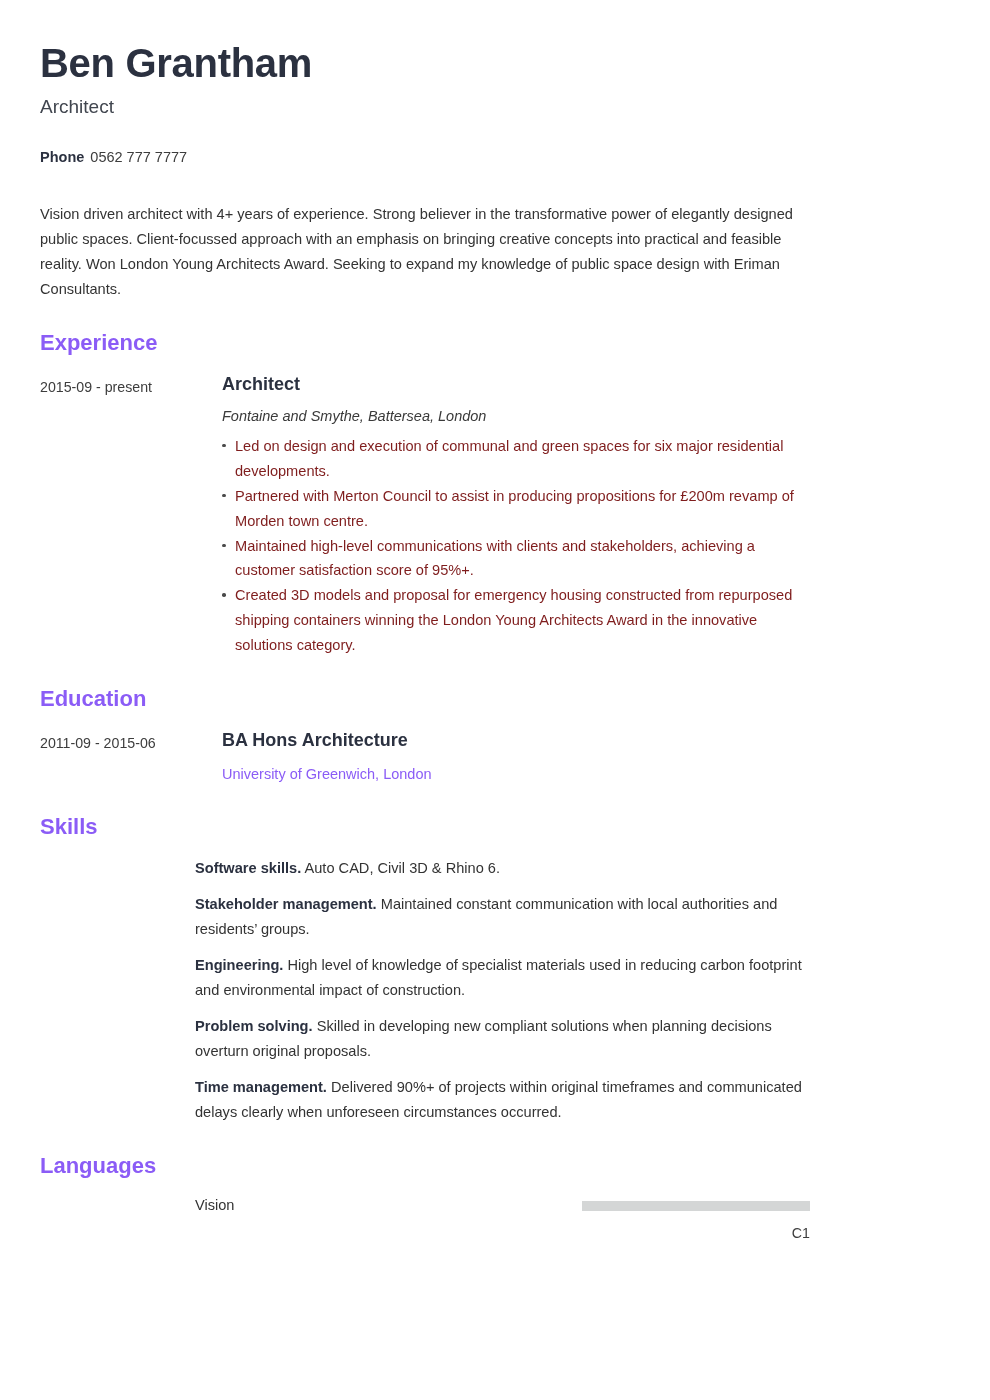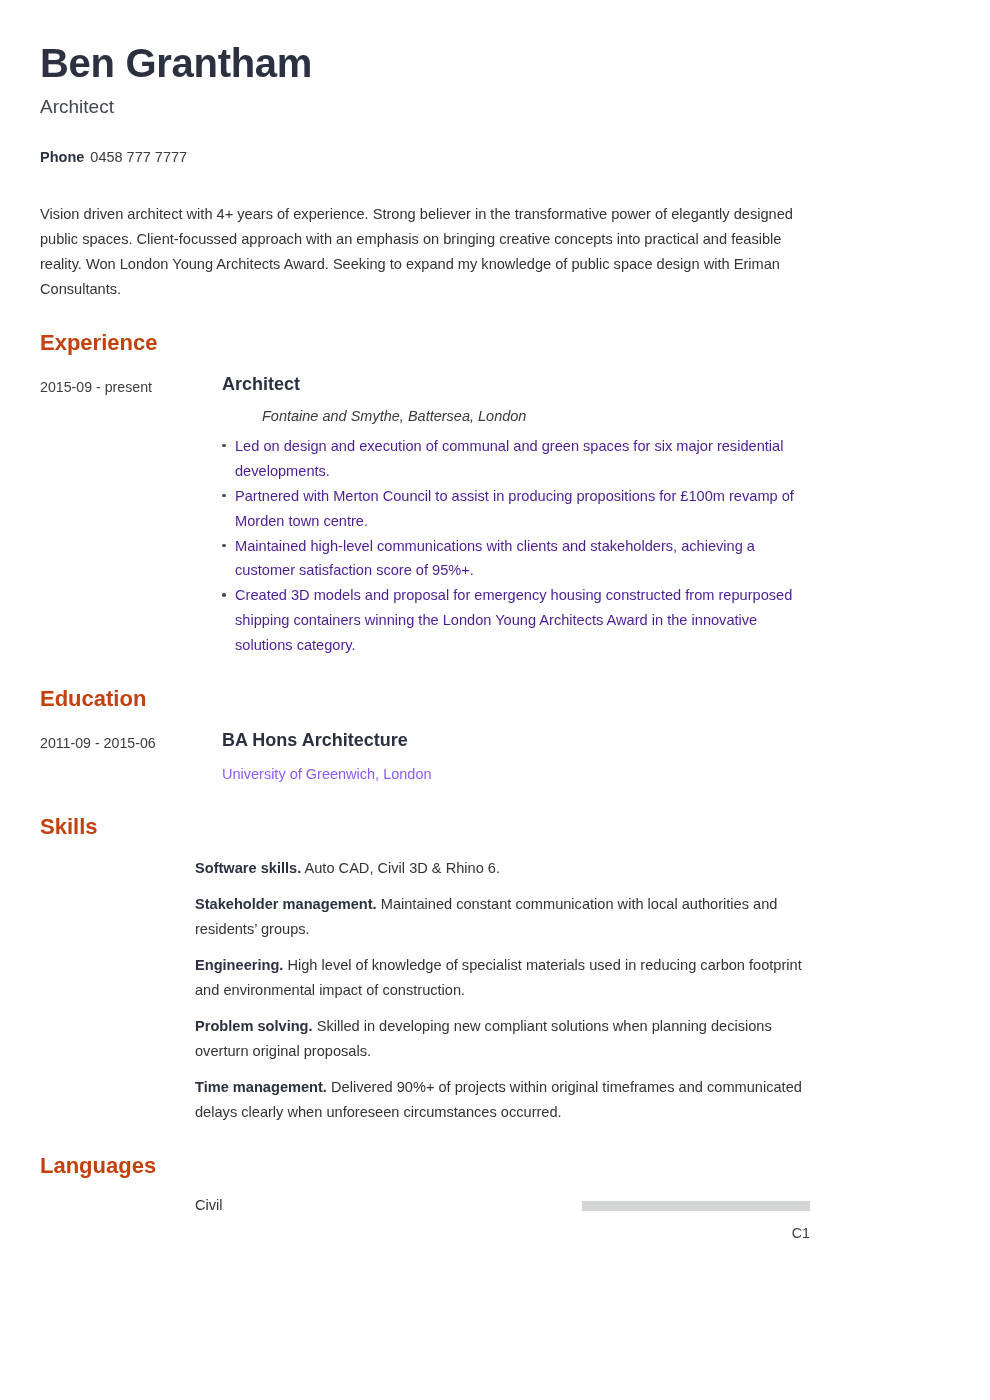--- a/index.html
+++ b/index.html
@@ -216,7 +216,7 @@
 
   <div class="contact-block">
     <div class="contact-row">
-      <span class="contact-label">Phone</span><span class="contact-value">0458 777 7777</span>
+      <span class="contact-label">Phone</span><span class="contact-value">0562 777 7777</span>
     </div>
   </div>
 

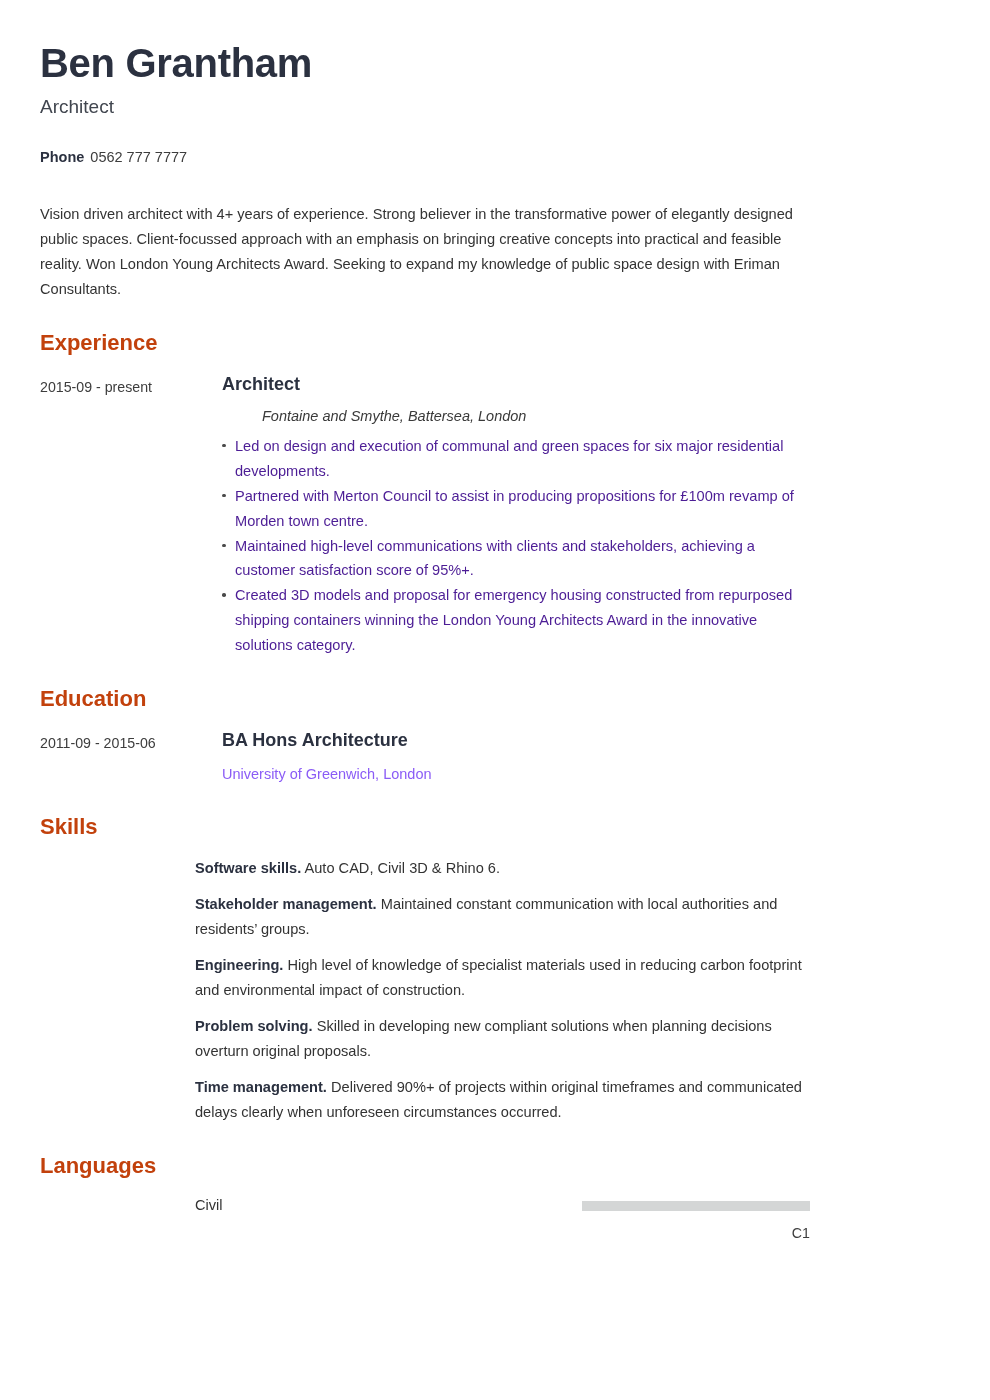--- a/index.html
+++ b/index.html
@@ -77,7 +77,7 @@
   .section-title {
     font-size: 22px;
     font-weight: bold;
-    color: #c2410c;
+    color: #8b5cf6;
     line-height: 1.2;
     margin-bottom: 16px;
   }

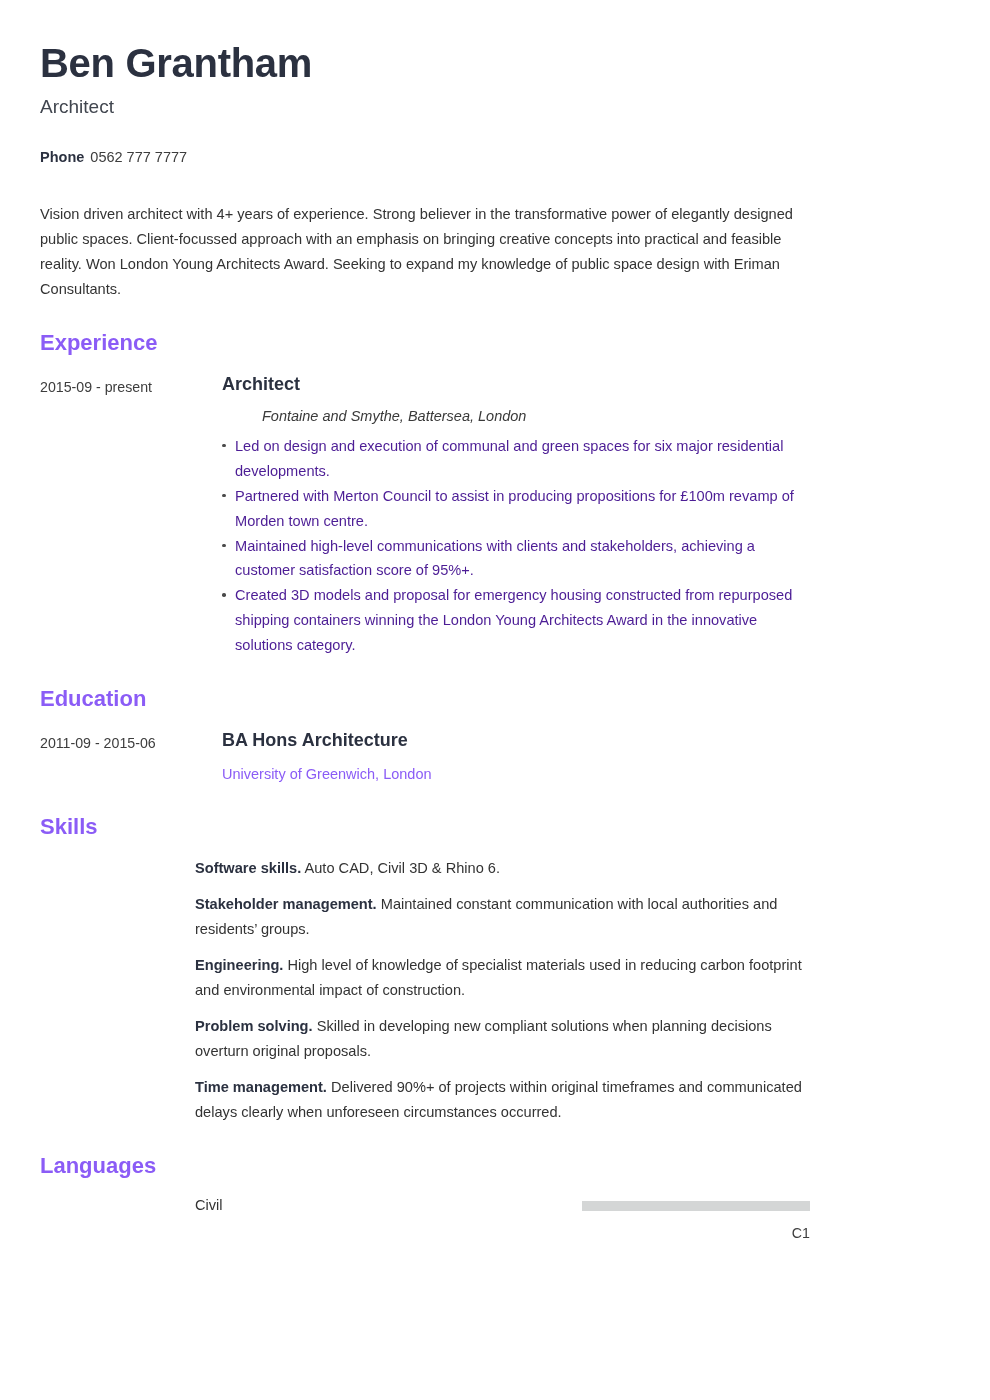--- a/index.html
+++ b/index.html
@@ -111,7 +111,6 @@
     color: #3a3a3a;
     margin-top: 10px;
     line-height: 1.5;
-    margin-left: 40px;
   }
   .entry-sub {
     font-size: 14.5px;

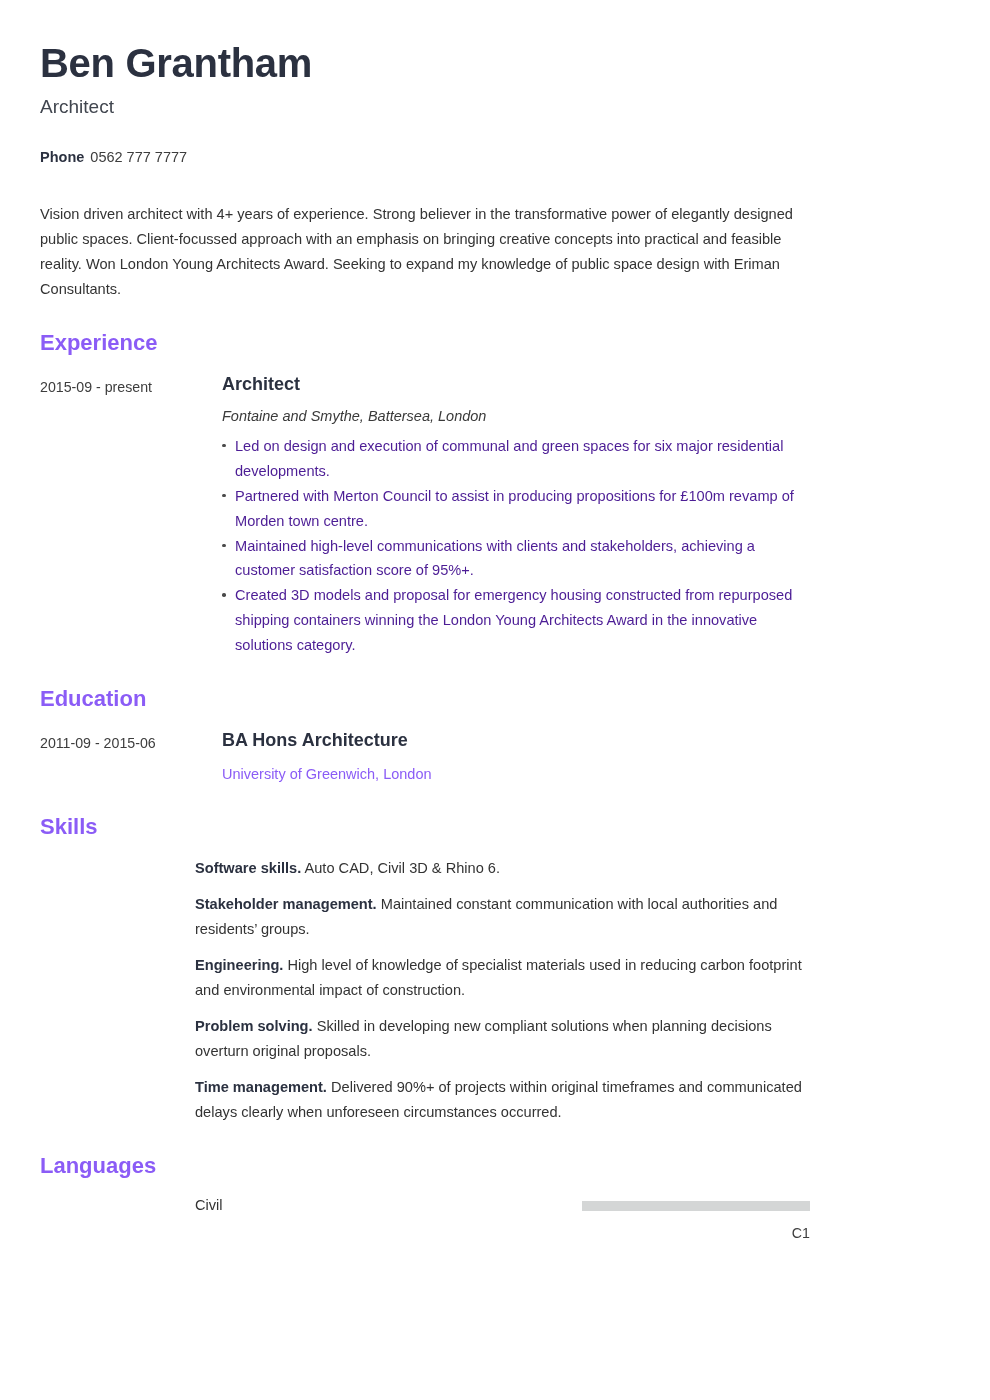--- a/index.html
+++ b/index.html
@@ -129,7 +129,7 @@
     padding-left: 13px;
     font-size: 14.6px;
     line-height: 1.71;
-    color: #4c1d95;
+    color: #7f1d1d;
     margin-bottom: 0;
   }
   ul.bullets li::before {

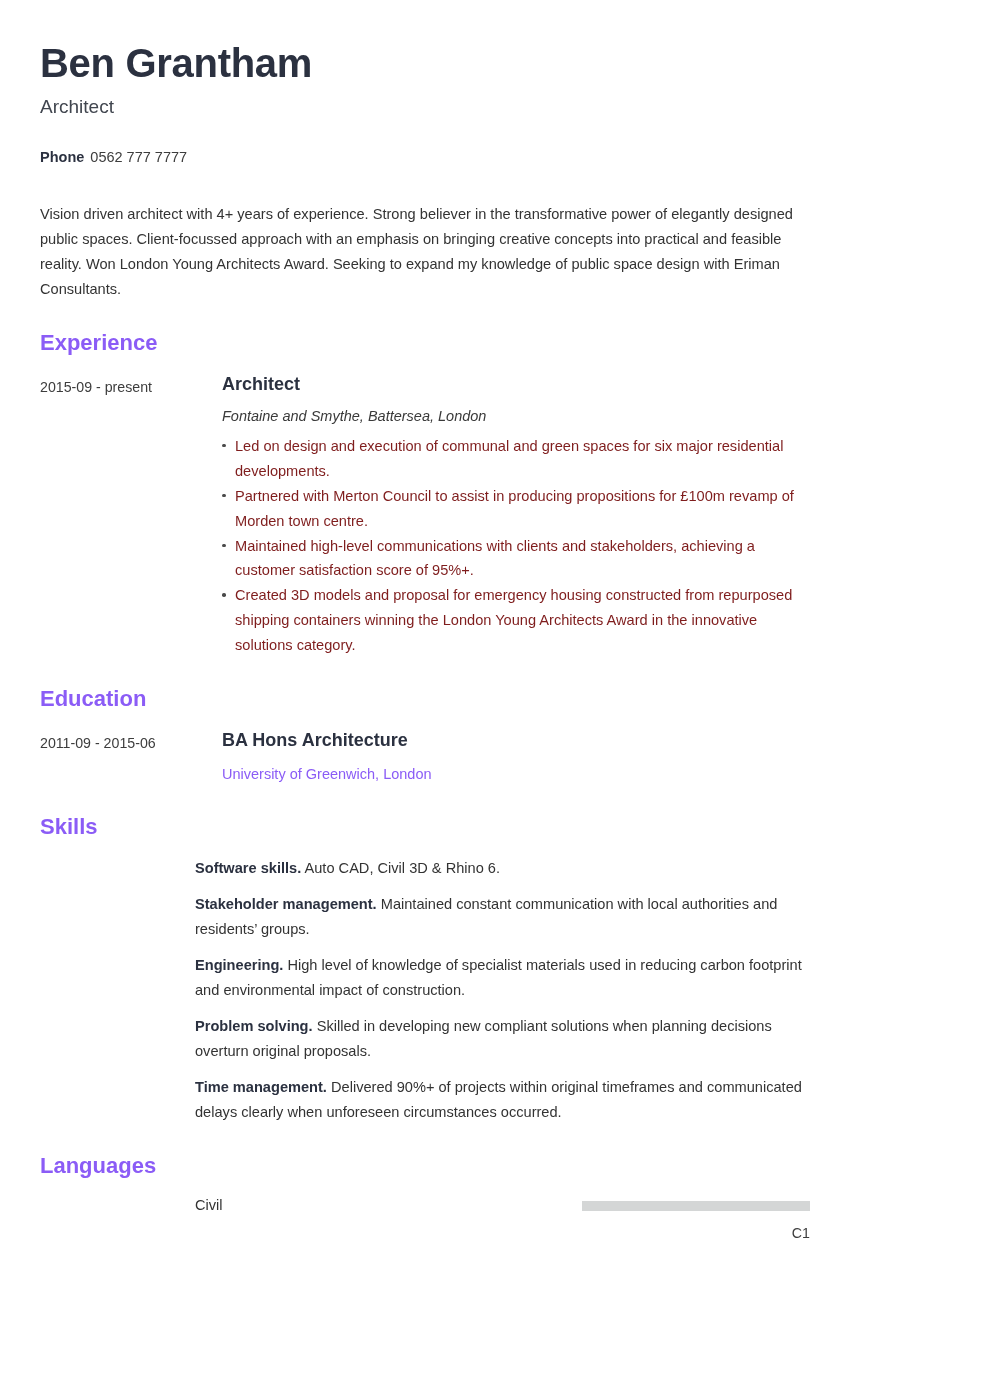--- a/index.html
+++ b/index.html
@@ -231,7 +231,7 @@
         <div class="entry-org">Fontaine and Smythe, Battersea, London</div>
         <ul class="bullets">
           <li>Led on design and execution of communal and green spaces for six major residential developments.</li>
-          <li>Partnered with Merton Council to assist in producing propositions for £100m revamp of Morden town centre.</li>
+          <li>Partnered with Merton Council to assist in producing propositions for £200m revamp of Morden town centre.</li>
           <li>Maintained high-level communications with clients and stakeholders, achieving a customer satisfaction score of 95%+.</li>
           <li>Created 3D models and proposal for emergency housing constructed from repurposed shipping containers winning the London Young Architects Award in the innovative solutions category.</li>
         </ul>

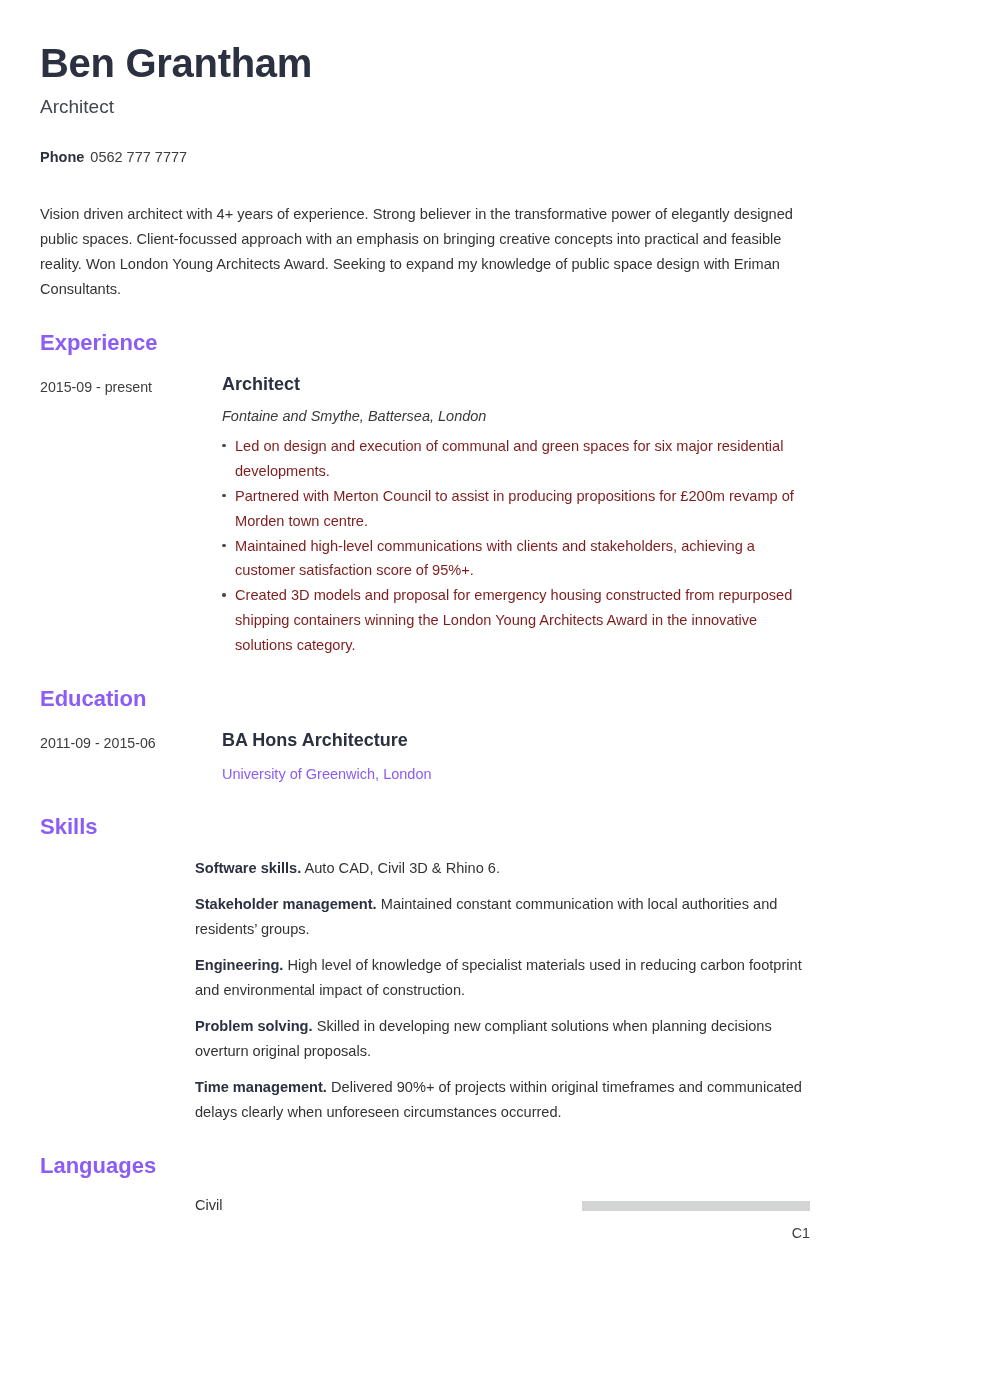--- a/index.html
+++ b/index.html
@@ -265,7 +265,7 @@
     <div class="section-title">Languages</div>
     <div class="lang-body">
       <div class="lang-row">
-        <span class="lang-name">Civil</span>
+        <span class="lang-name">Vision</span>
         <span class="lang-meter">
           <span class="lang-meter-fill" style="width: 80%;"></span>
         </span>

